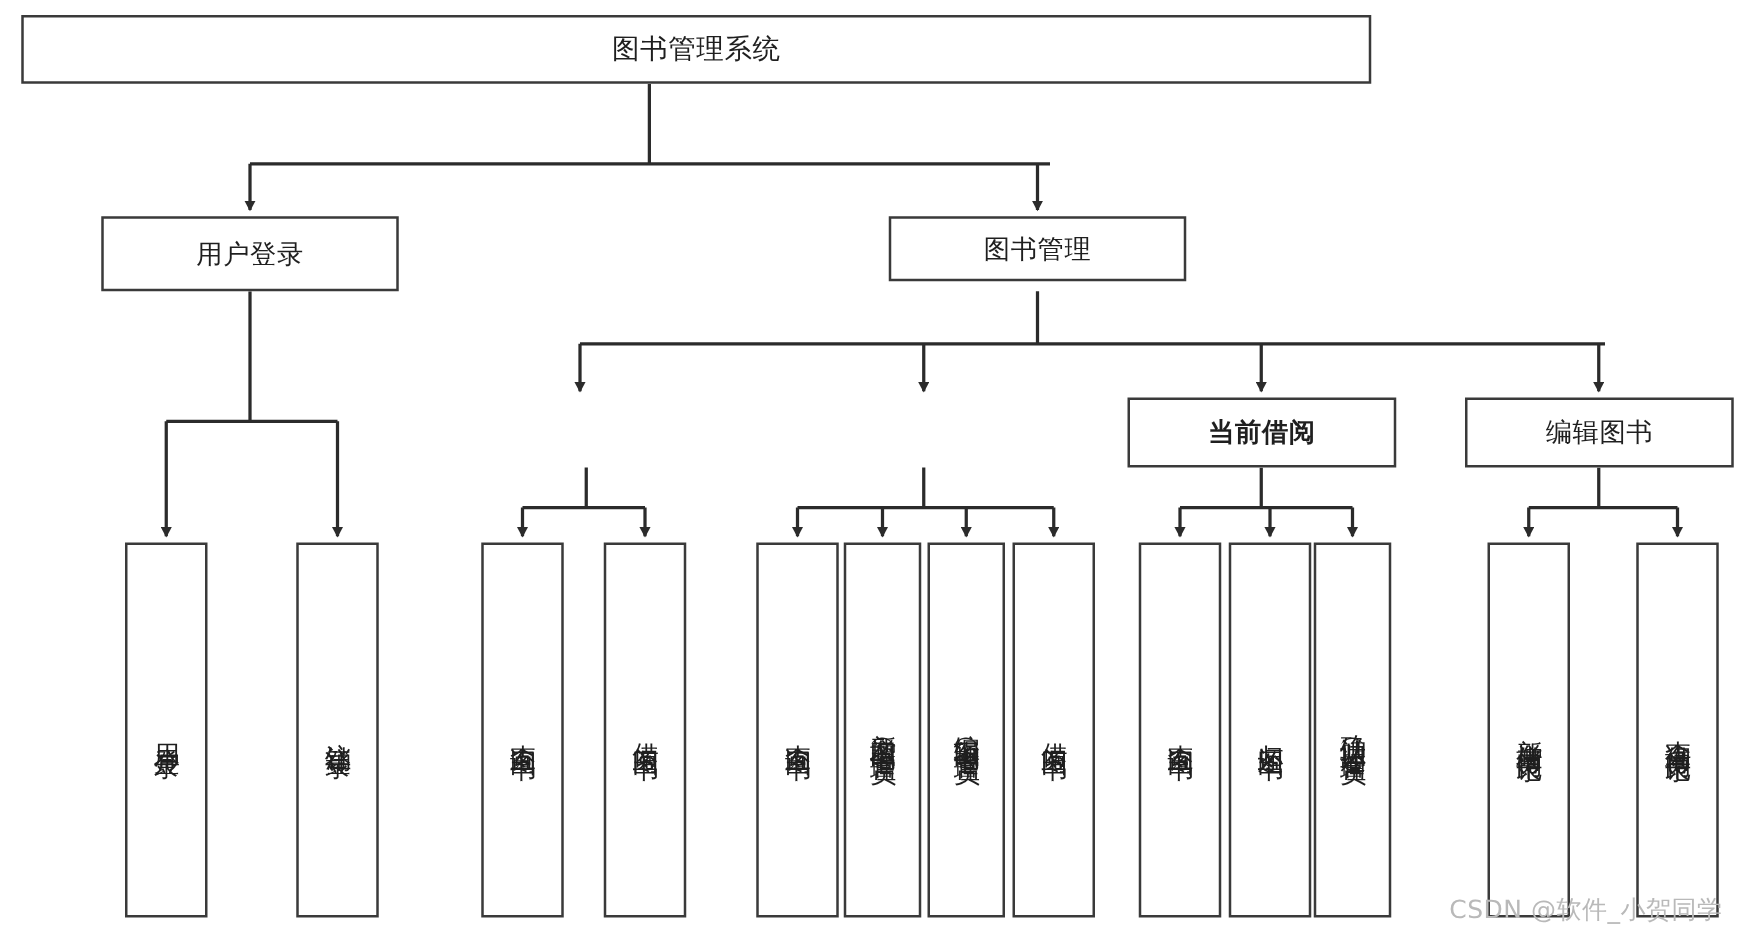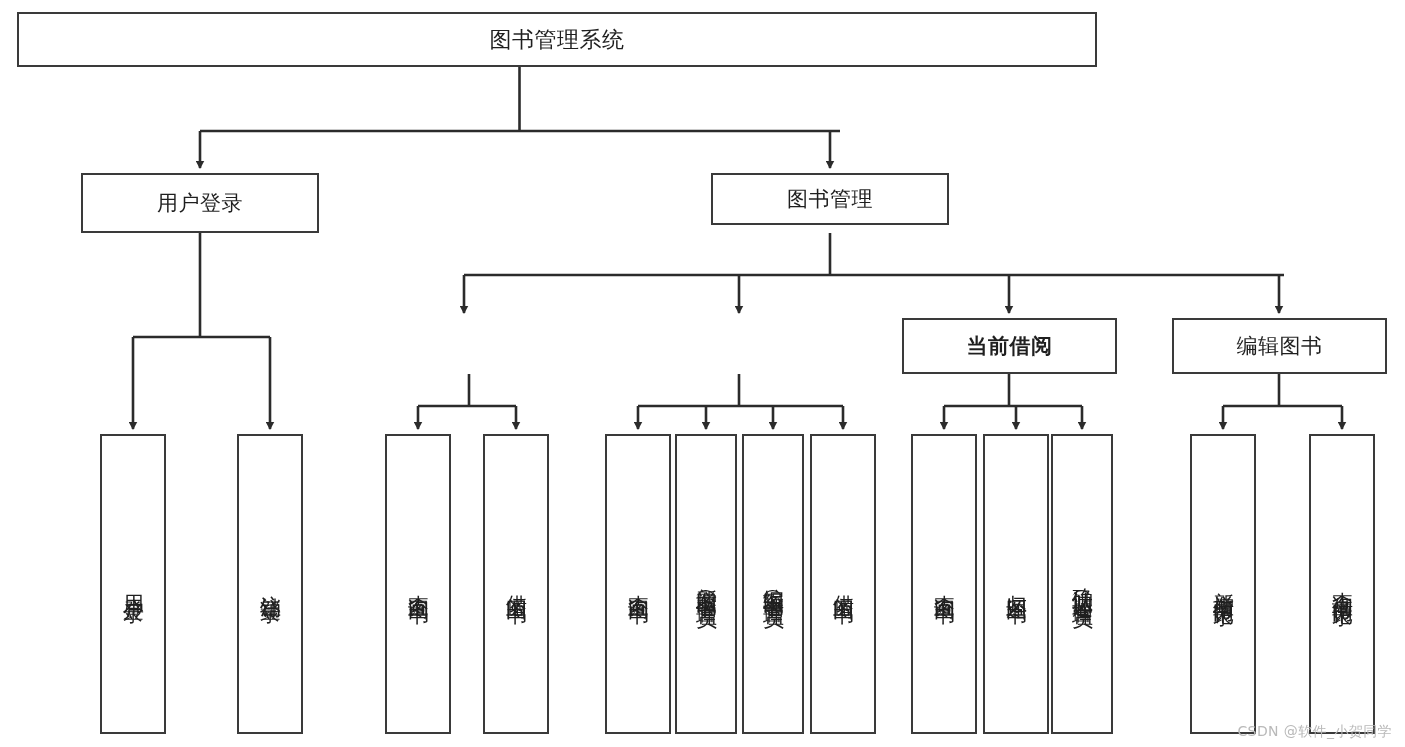--- a/index.html
+++ b/index.html
@@ -63,9 +63,9 @@
   }
   .watermark {
     position: absolute;
-    right: 13px;
+    right: 27px;
     bottom: 6px;
-    font-size: 14px;
+    font-size: 20px;
     color: #b9b9b9;
     white-space: nowrap;
     letter-spacing: 0.4px;

